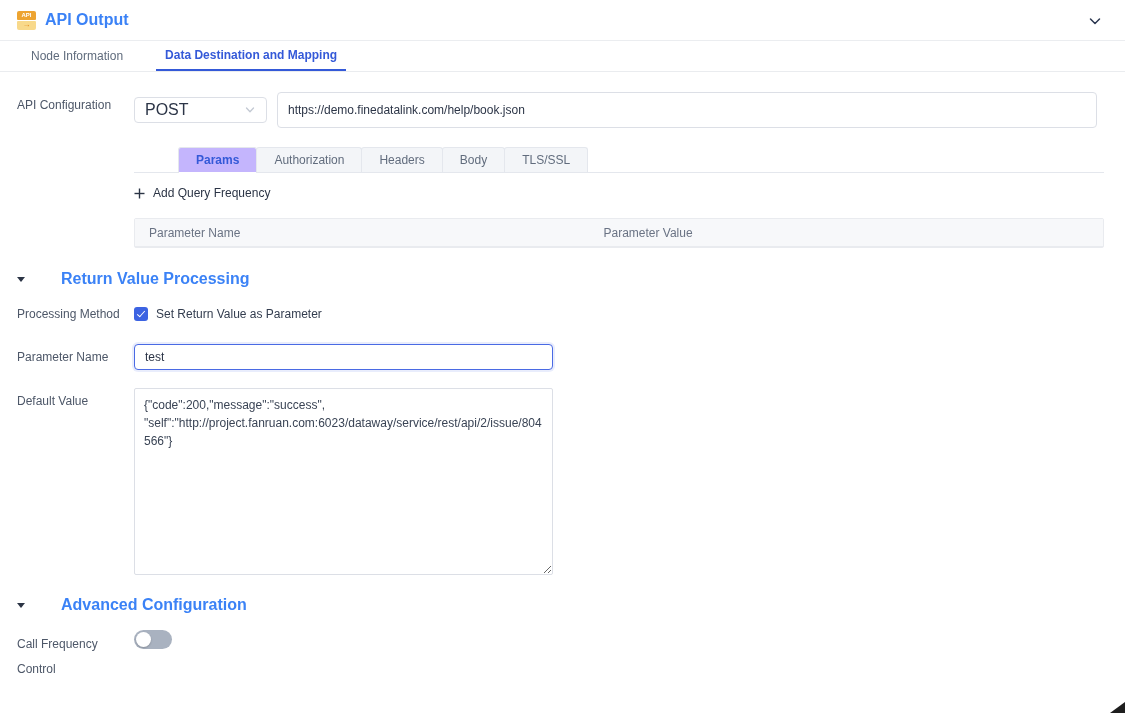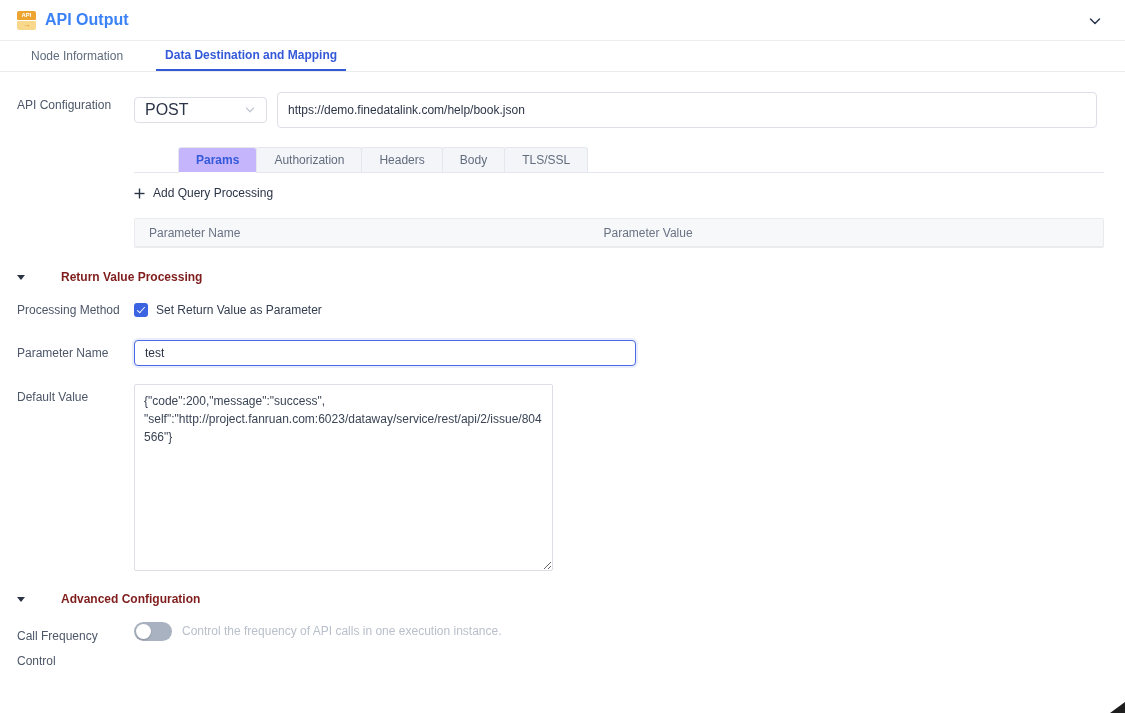--- a/index.html
+++ b/index.html
@@ -161,7 +161,7 @@
         <line x1="0.5" y1="5.5" x2="10.5" y2="5.5" stroke="#2b3445" stroke-width="1.4"></line>
       </svg>
     </span>
-    <span>Add Query Processing</span>
+    <span>Add Query Frequency</span>
   </div>
 
   <div class="param-table">

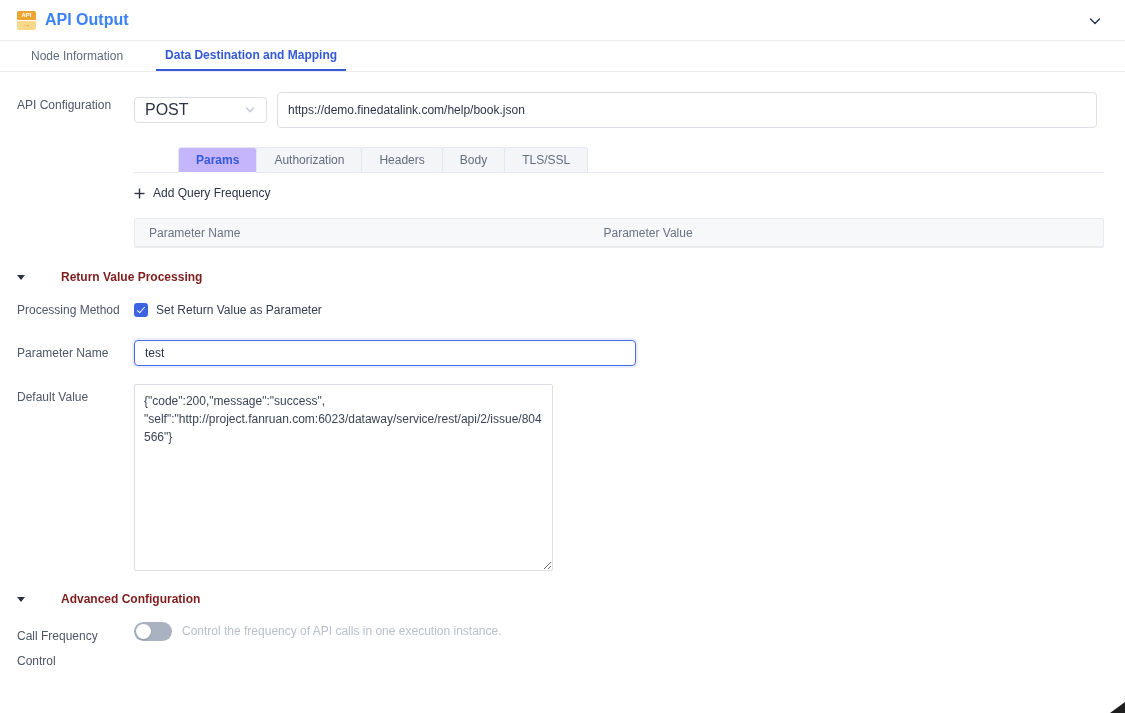--- a/index.html
+++ b/index.html
@@ -68,7 +68,7 @@
   .section-header { display:flex; align-items:center; cursor:pointer; width:max-content; }
   .tri-down { width:0; height:0; border-left:4px solid transparent; border-right:4px solid transparent;
     border-top:5px solid #2b3445; margin-right:8px; }
-  .section-title { font-size:12px; font-weight:bold; color:#7f1d1d;padding-left:28px; }
+  .section-title { font-size:16px; font-weight:bold; color:#3b82f6;padding-left:28px; }
   .sec-rvp { margin-top:22px; }
   .sec-adv { margin-top:21px; }
 

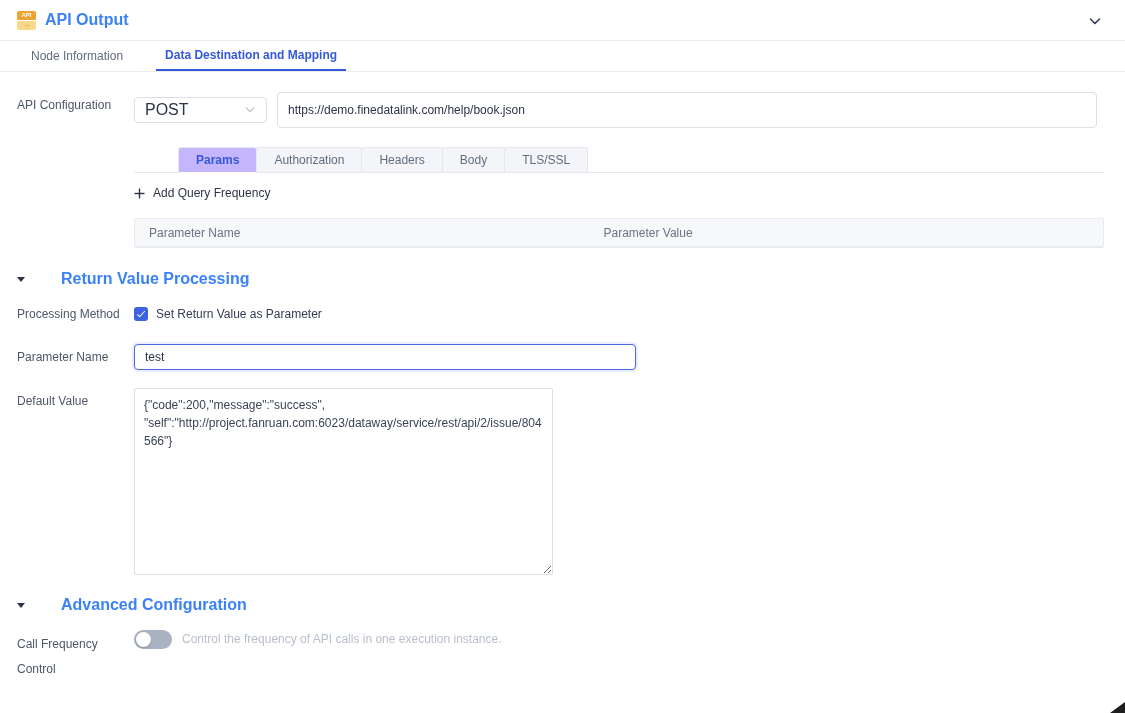--- a/index.html
+++ b/index.html
@@ -83,7 +83,7 @@
   
   .paramname-row { margin-top:23px; align-items:center; }
   .paramname-row .row-label { line-height:26px; }
-  .name-input { width:502px; height:26px; border:1px solid #4a6ae4; border-radius:4px;
+  .name-input { width:419px; height:26px; border:1px solid #4a6ae4; border-radius:4px;
     padding:0 10px; font-size:12px; color:#2c3547; outline:none;
     box-shadow:0 0 0 2px rgba(74,106,228,0.12);
     font-family:"Liberation Sans","DejaVu Sans",sans-serif; }

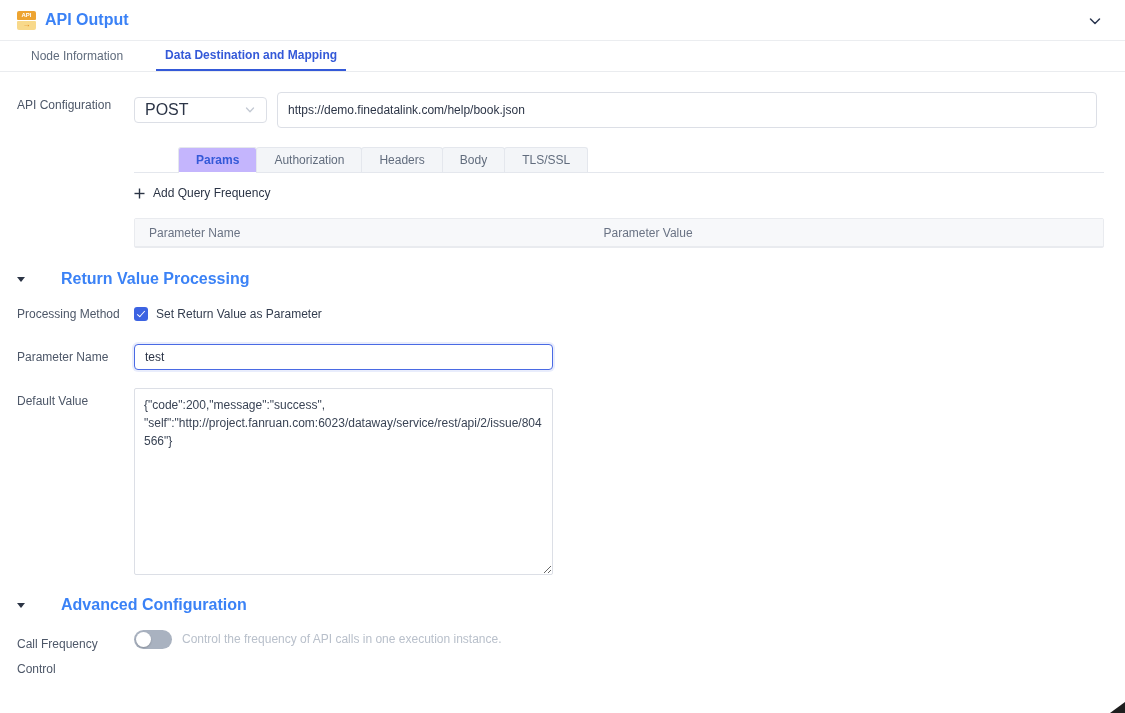--- a/index.html
+++ b/index.html
@@ -204,7 +204,6 @@
       <div class="toggle">
         <div class="knob"></div>
       </div>
-      <div class="toggle-desc">Control the frequency of API calls in one execution instance.</div>
     </div>
   </div>
 

